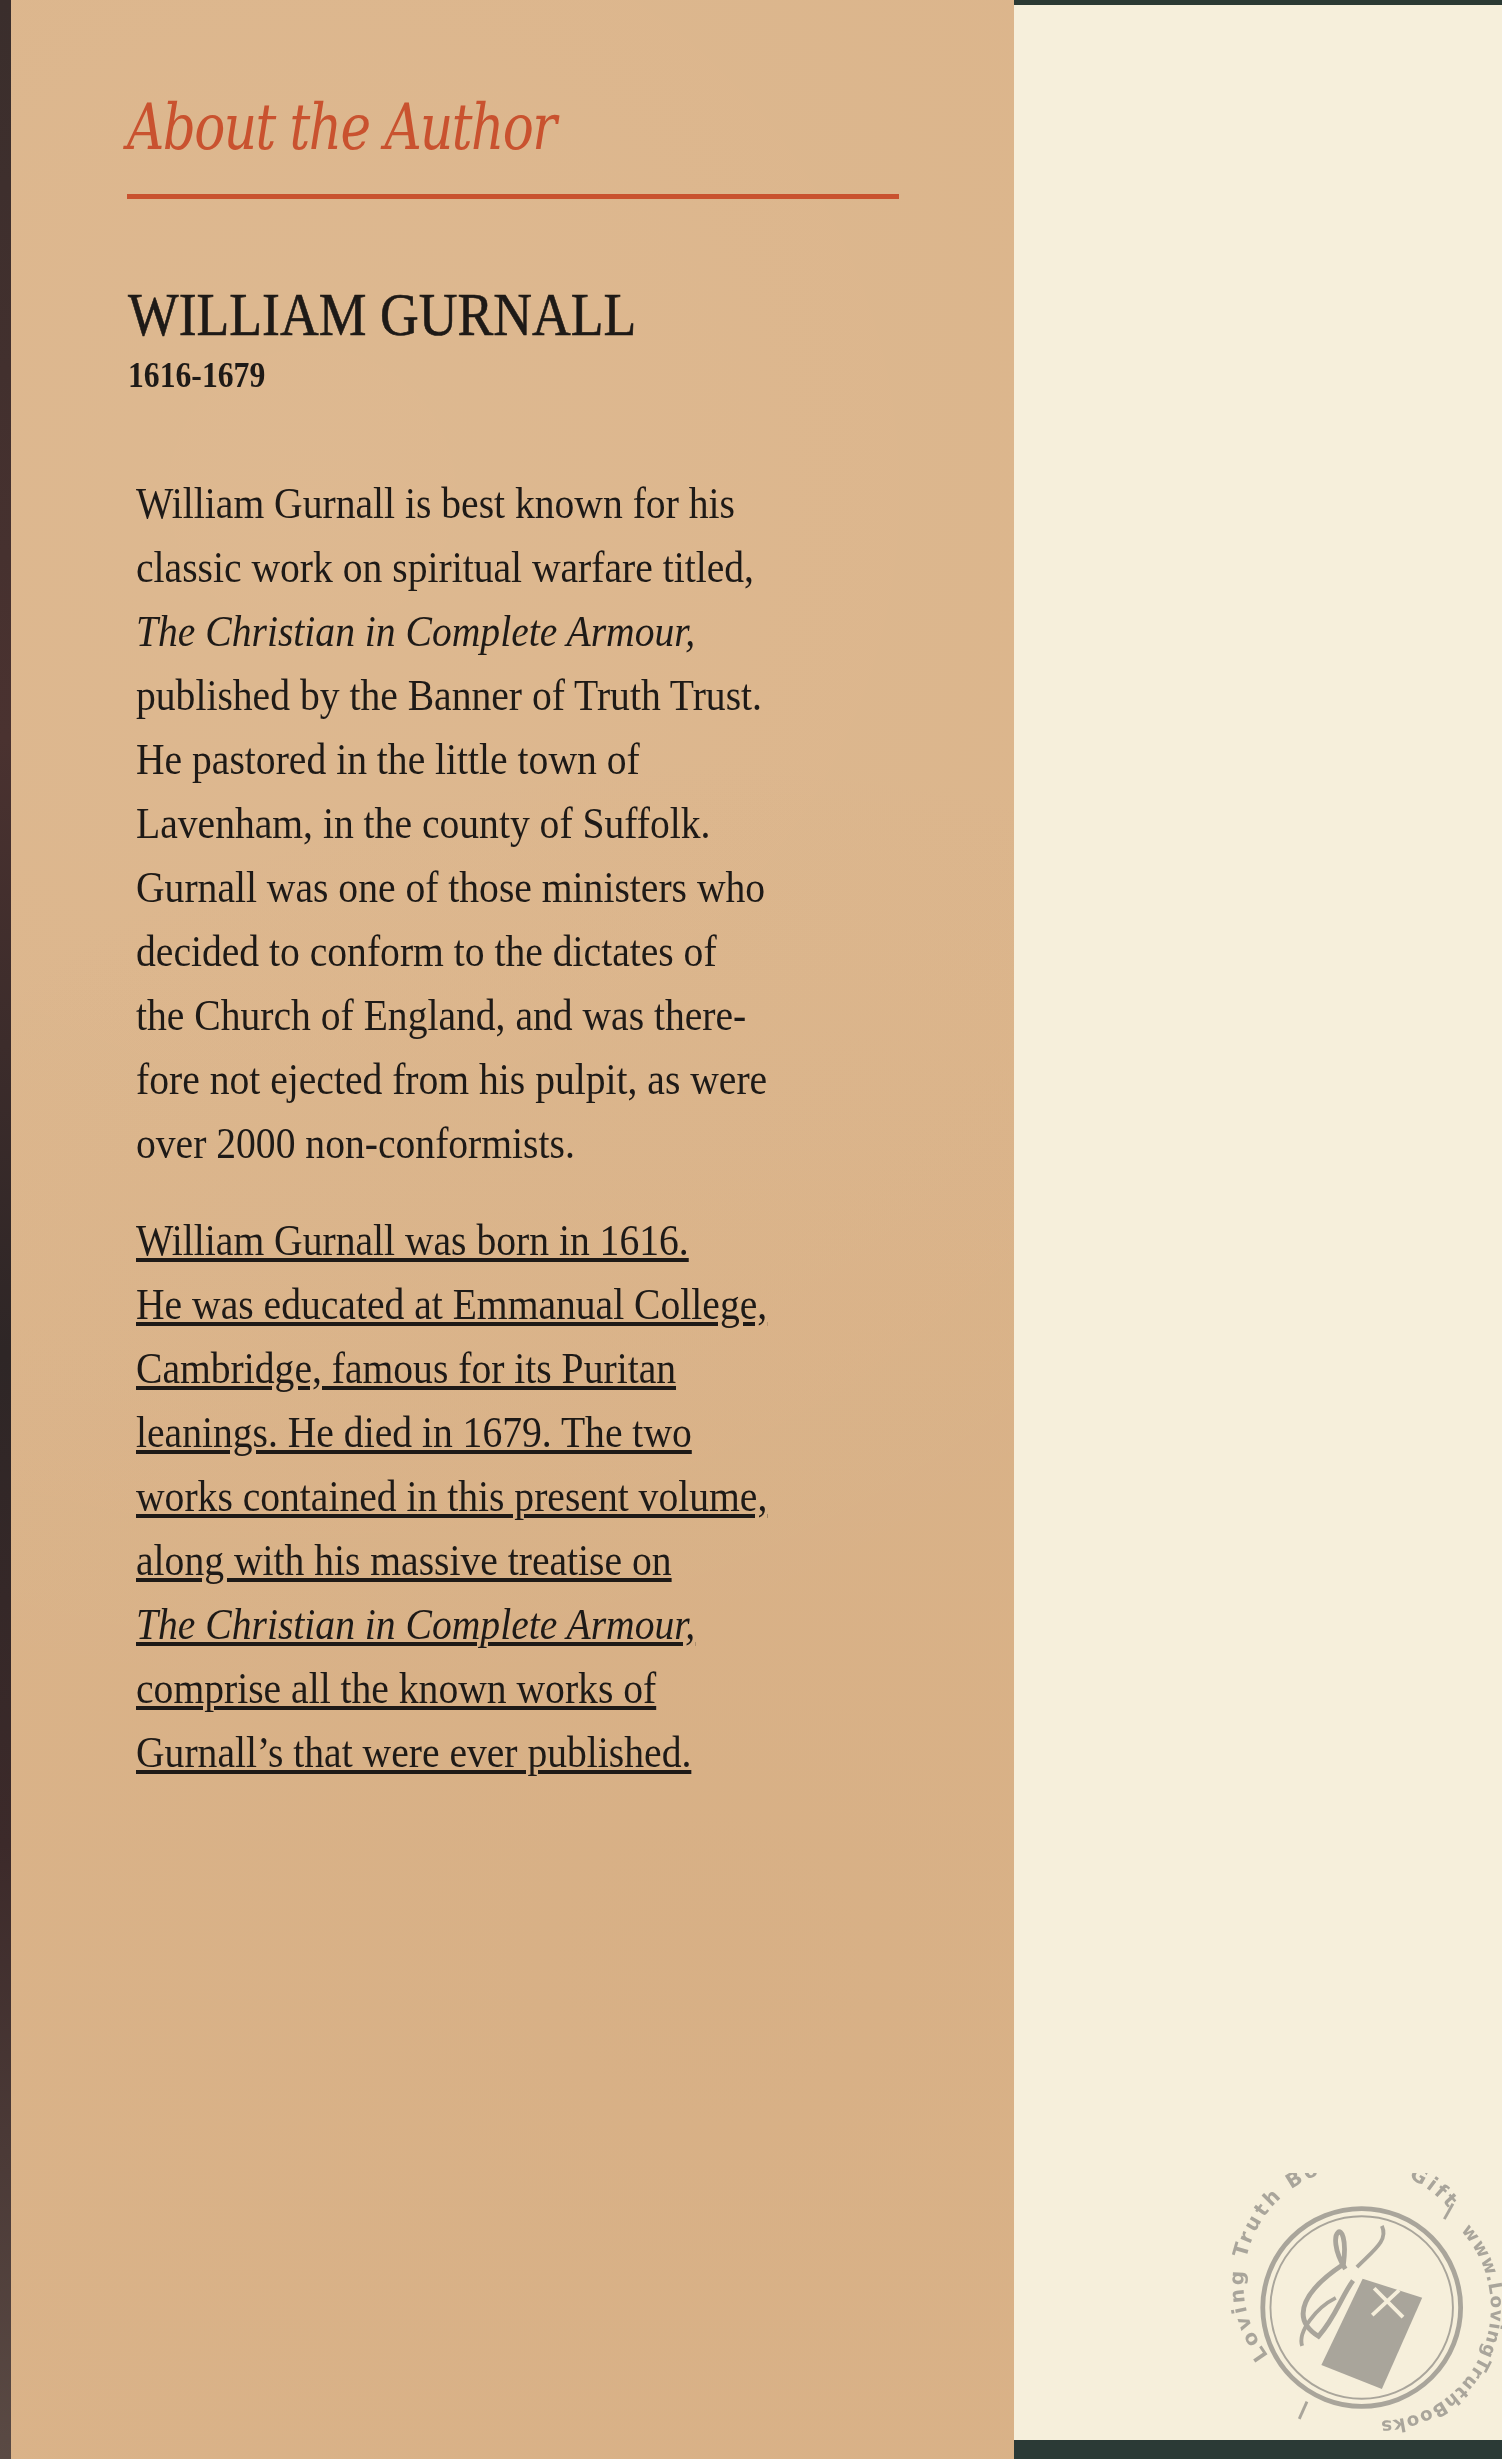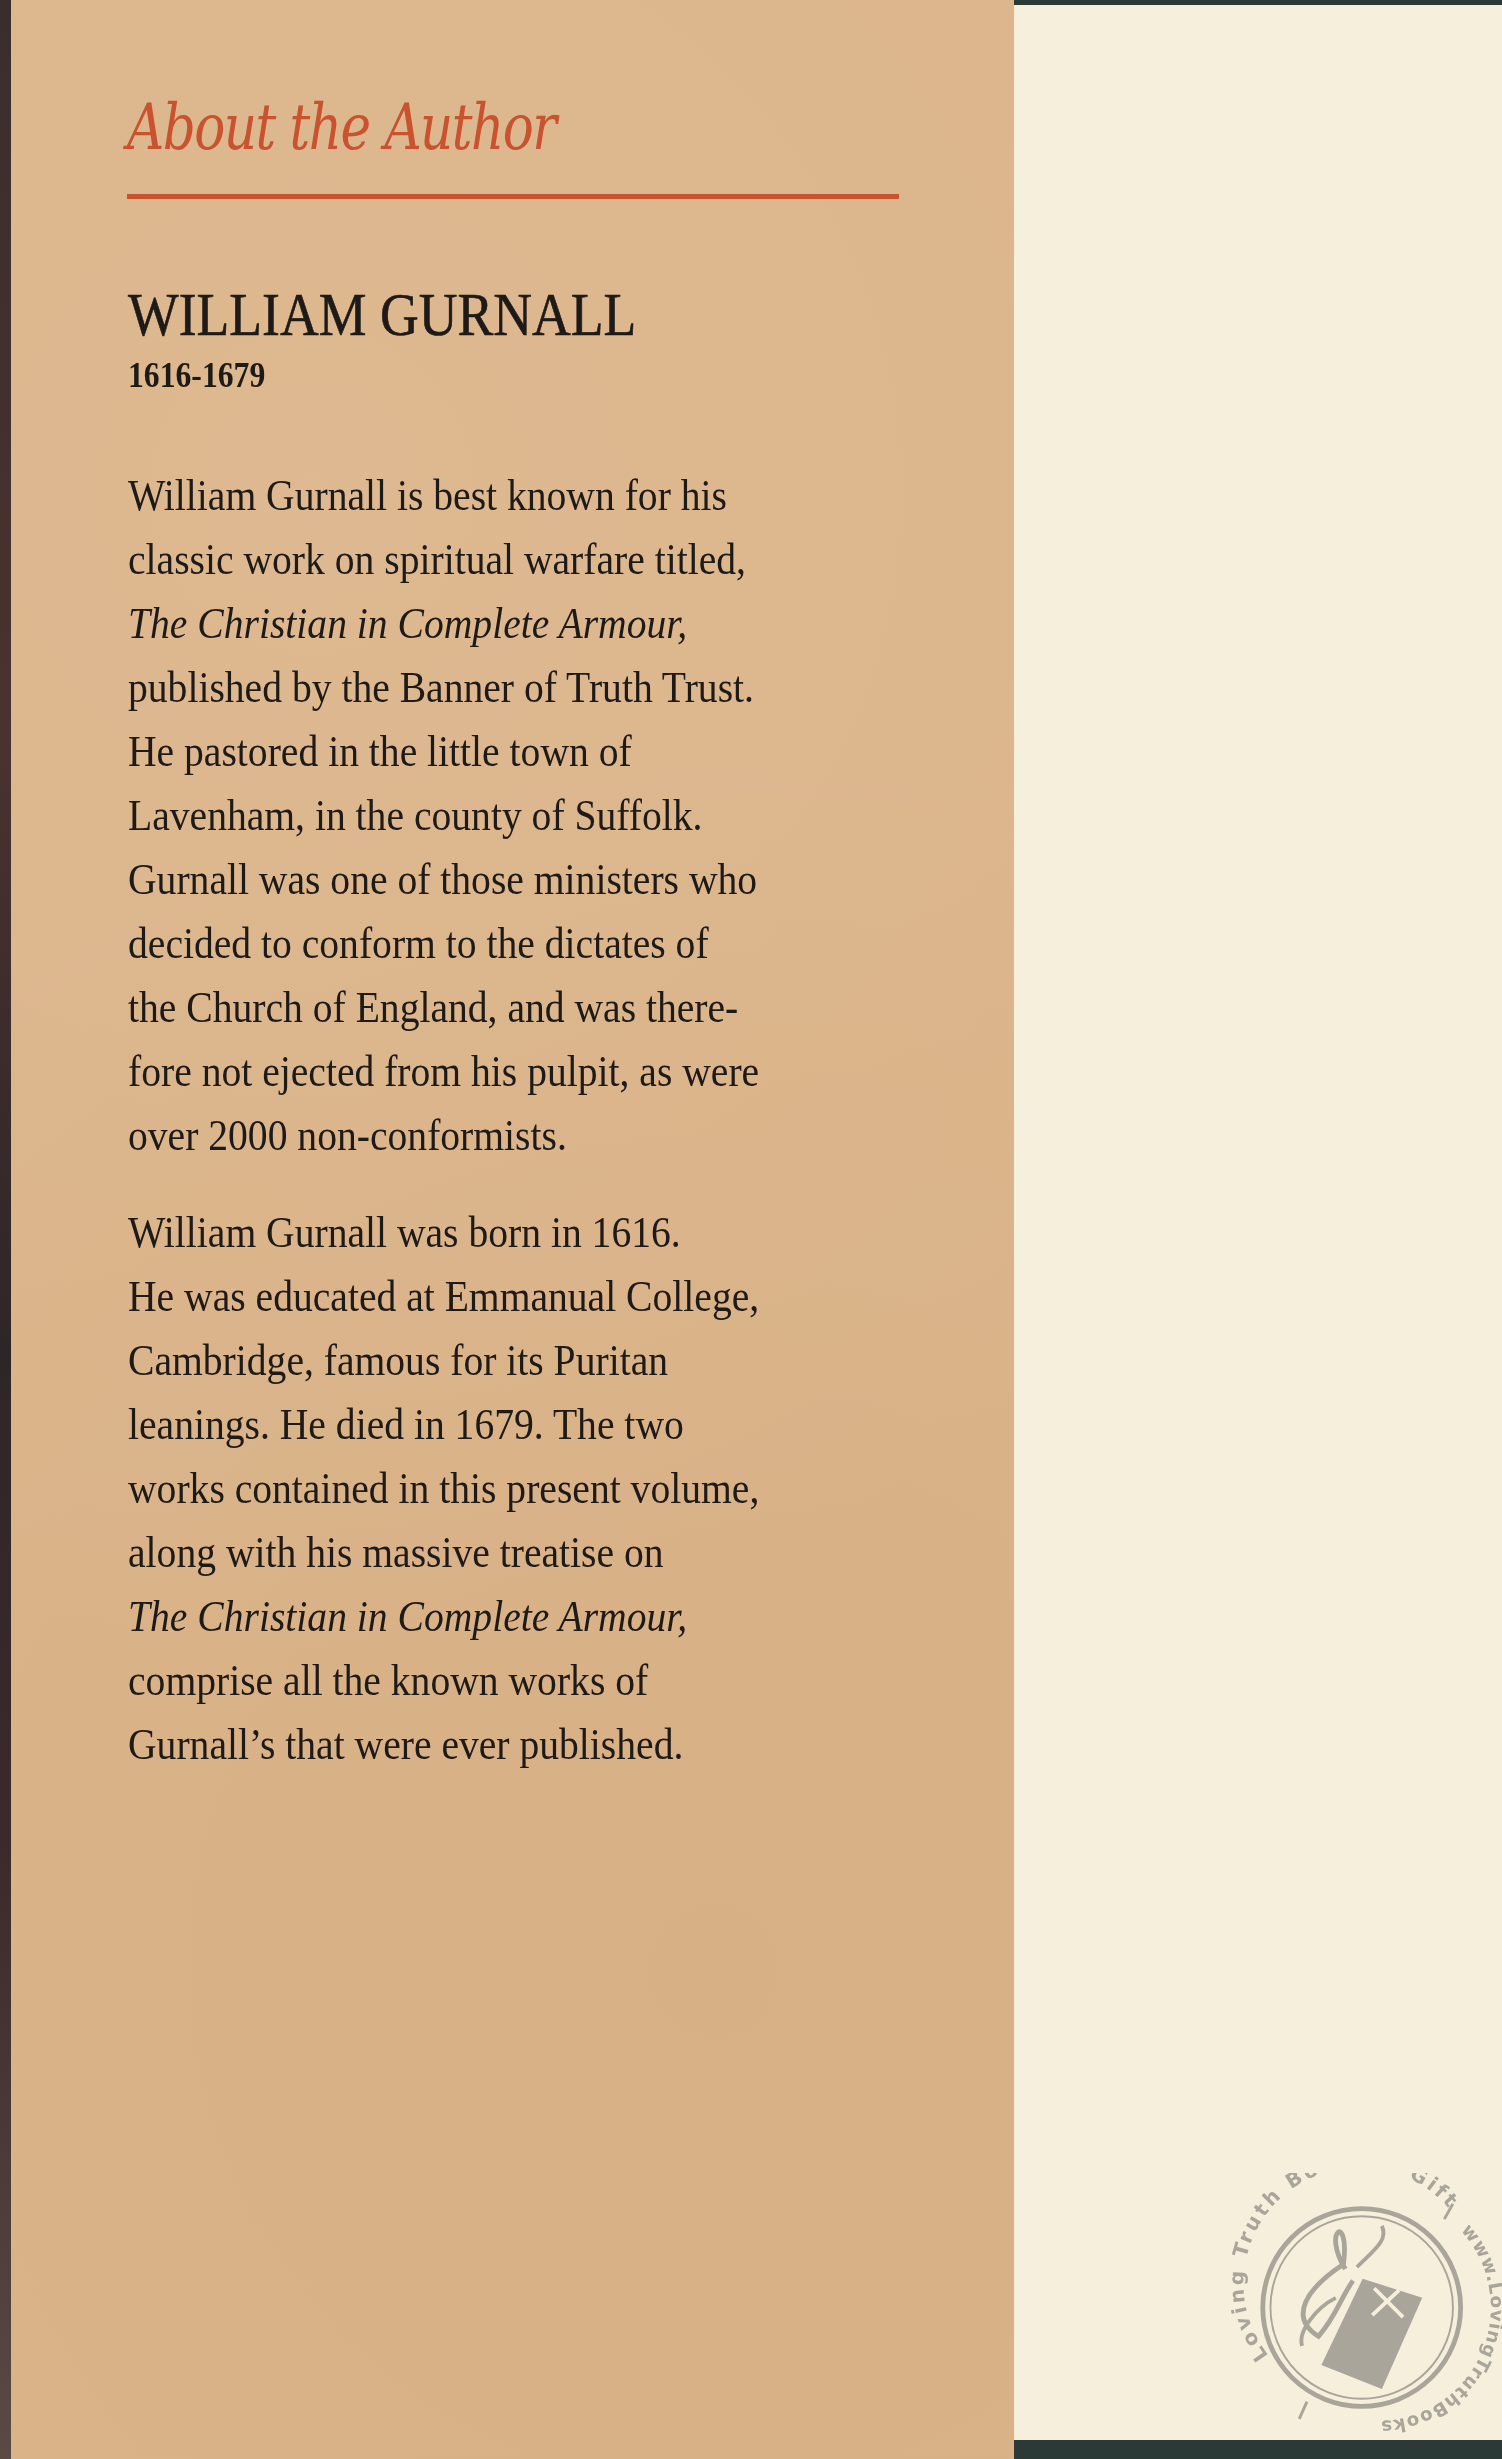--- a/index.html
+++ b/index.html
@@ -101,7 +101,7 @@
       width: 865px;
     }
     .bio p {
-      margin: 0;
+      margin: 8px;
       font-size: 44px;
       line-height: 64px;
       color: #1e1a17;

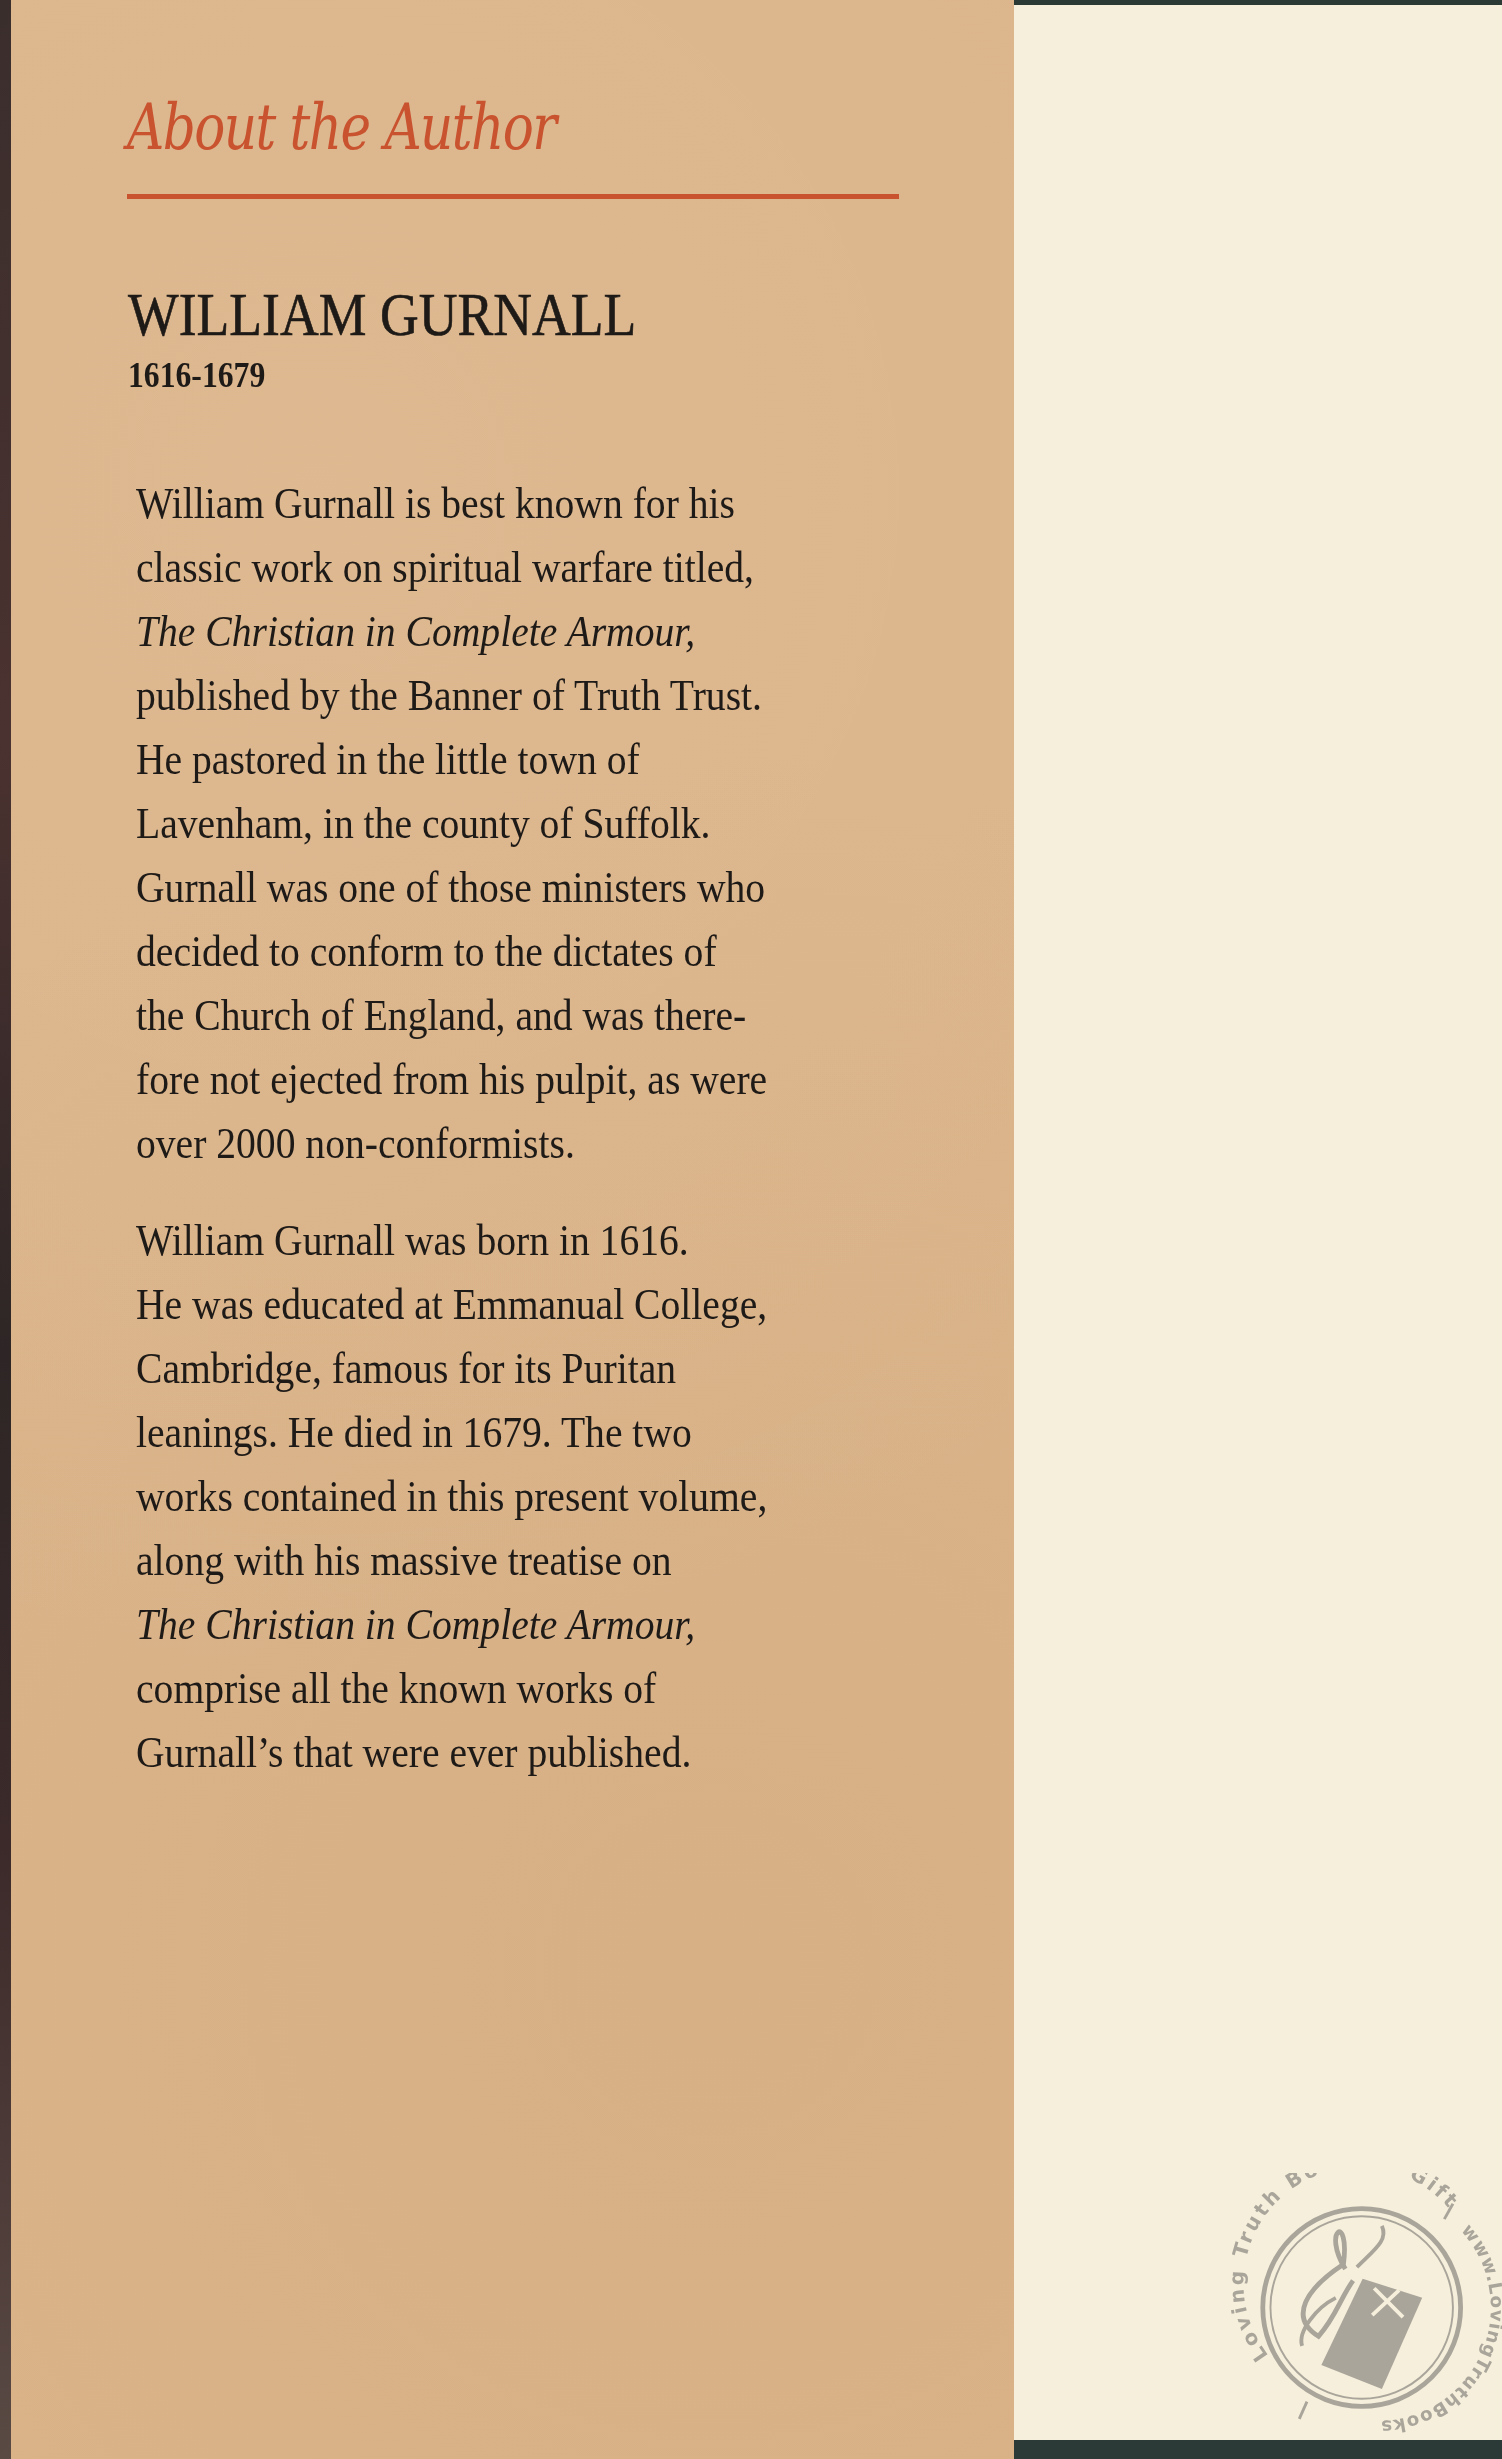--- a/index.html
+++ b/index.html
@@ -108,6 +108,7 @@
     }
     .bio p + p {
       margin-top: 33px;
+      text-decoration: underline;
     }
     .bio .line {
       display: block;

